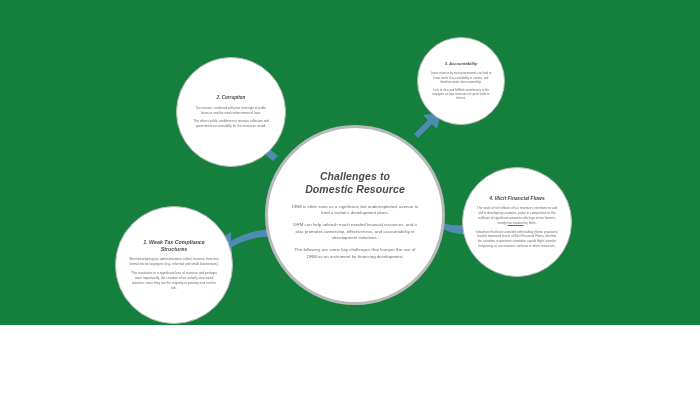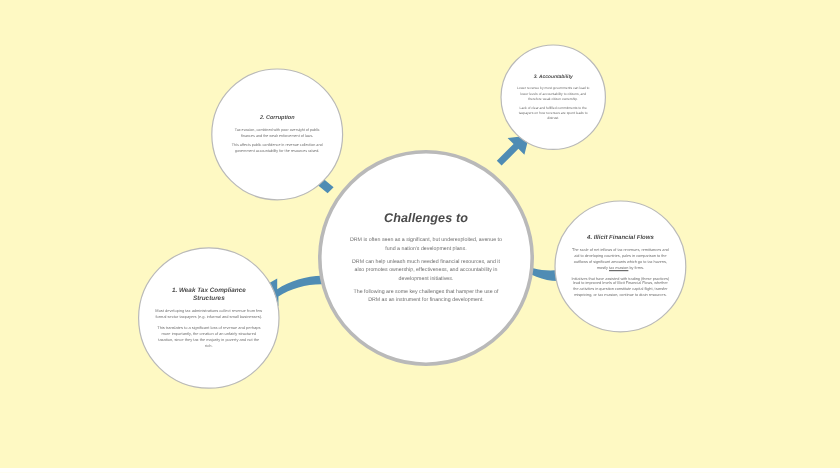--- a/index.html
+++ b/index.html
@@ -10,8 +10,8 @@
   #canvas {
     position: relative;
     width: 700px;
-    height: 390px;
-    background: #fef9c3;
+    height: 325px;
+    background: #15803d;
     overflow: hidden;
     font-family: "Liberation Sans", sans-serif;
   }

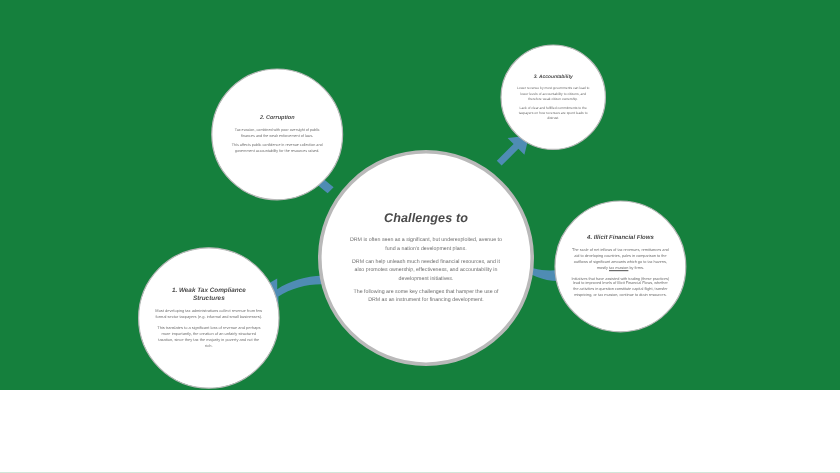--- a/index.html
+++ b/index.html
@@ -130,6 +130,7 @@
   <div class="bubble bubble-center">
     <div class="center-title">
       <div>Challenges to</div>
+      <div>Domestic Resource</div>
     </div>
     <div class="center-para">DRM is often seen as a significant, but underexploited, avenue to fund a nation's development plans.</div>
     <div class="center-para">DRM can help unleash much needed financial resources, and it also promotes ownership, effectiveness, and accountability in development initiatives.</div>

